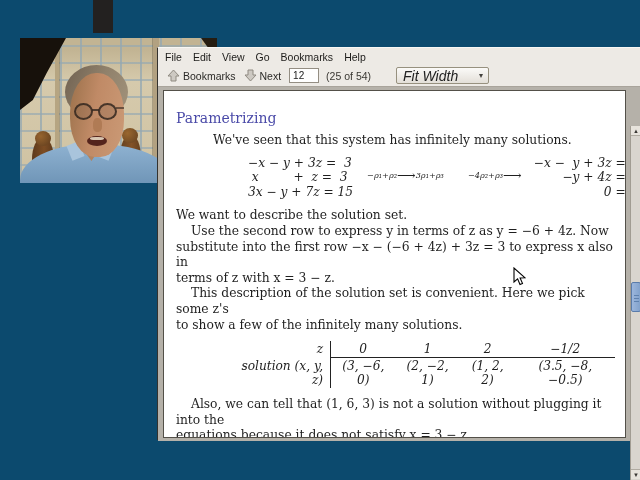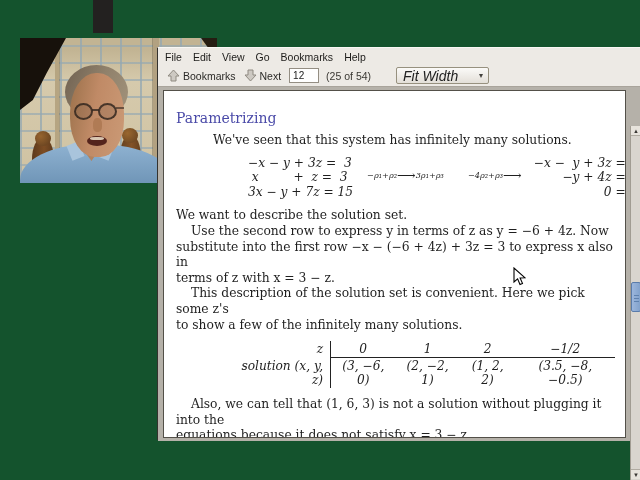--- a/index.html
+++ b/index.html
@@ -5,7 +5,7 @@
   * { margin:0; padding:0; box-sizing:border-box; }
   html,body { width:640px; height:480px; background:#000; overflow:hidden;
               font-family:"Liberation Sans", sans-serif; }
-  #stage { position:relative; width:640px; height:480px; background:#14532d; }
+  #stage { position:relative; width:640px; height:480px; background:#0c4a6e; }
 
   
   #webcam { position:absolute; left:20px; top:38px; width:197px; height:145px;

